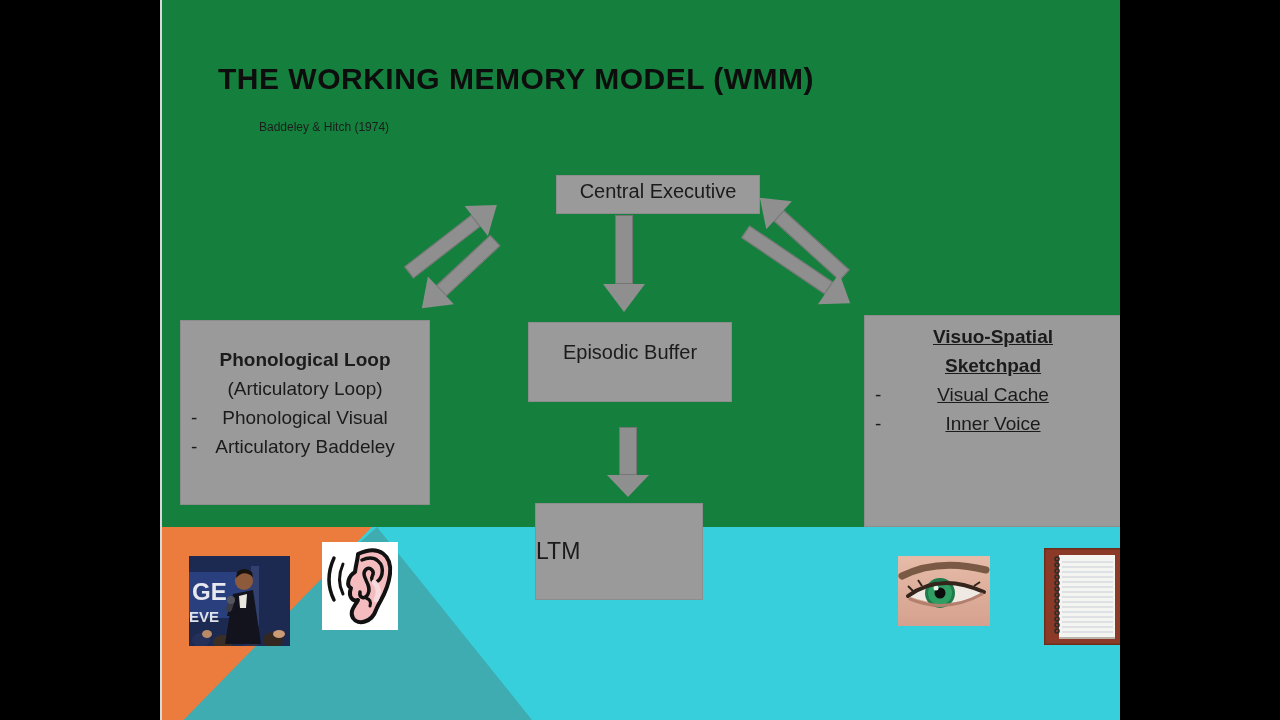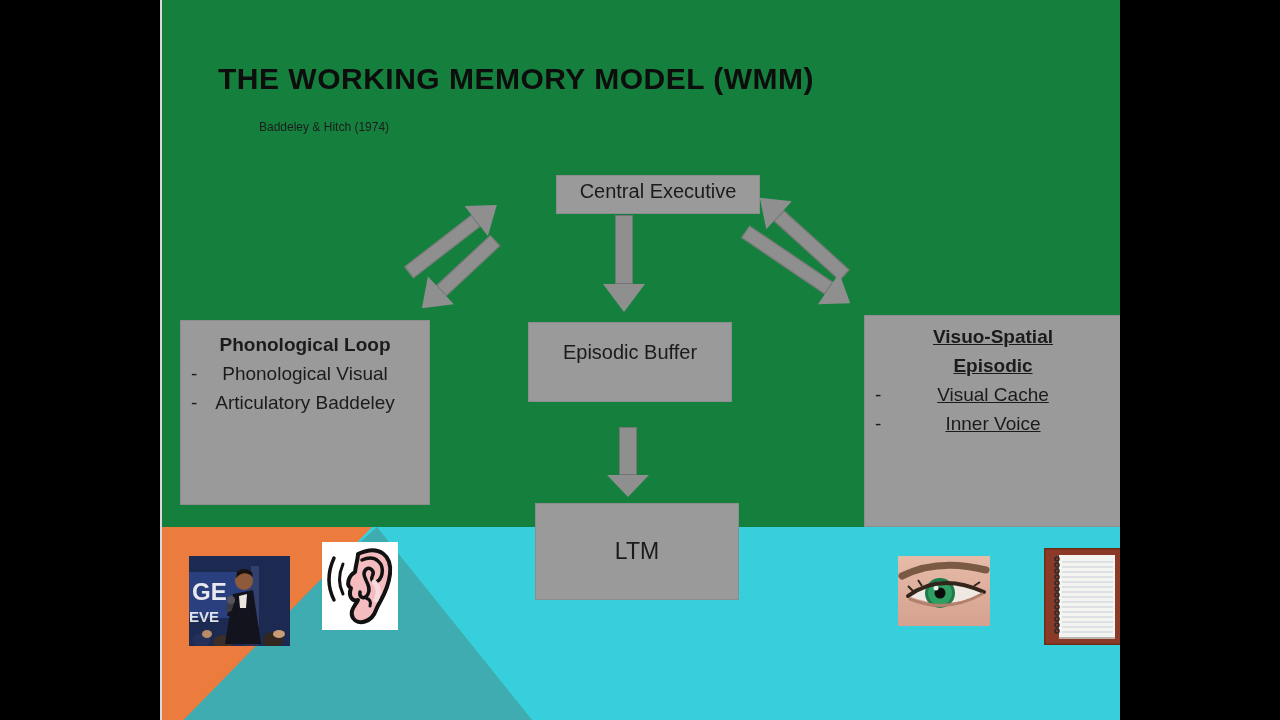--- a/index.html
+++ b/index.html
@@ -28,7 +28,7 @@
   .eb{left:366px;top:322px;width:204px;height:80px;font-size:20px;padding-top:18px;}
   .ltm{left:373px;top:503px;width:204px;height:97px;font-size:23px;display:flex;
        align-items:center;justify-content:center;}
-  .pl{left:18px;top:320px;width:250px;height:185px;font-size:19px;padding-top:9px;}
+  .pl{left:18px;top:320px;width:250px;height:185px;font-size:19px;padding-top:24px;}
   .vs{left:702px;top:315px;width:258px;height:212px;font-size:19px;padding-top:6px;text-decoration:underline;}
   .bline{position:relative;line-height:29px;white-space:nowrap;}
   .bline.b{font-weight:bold;}

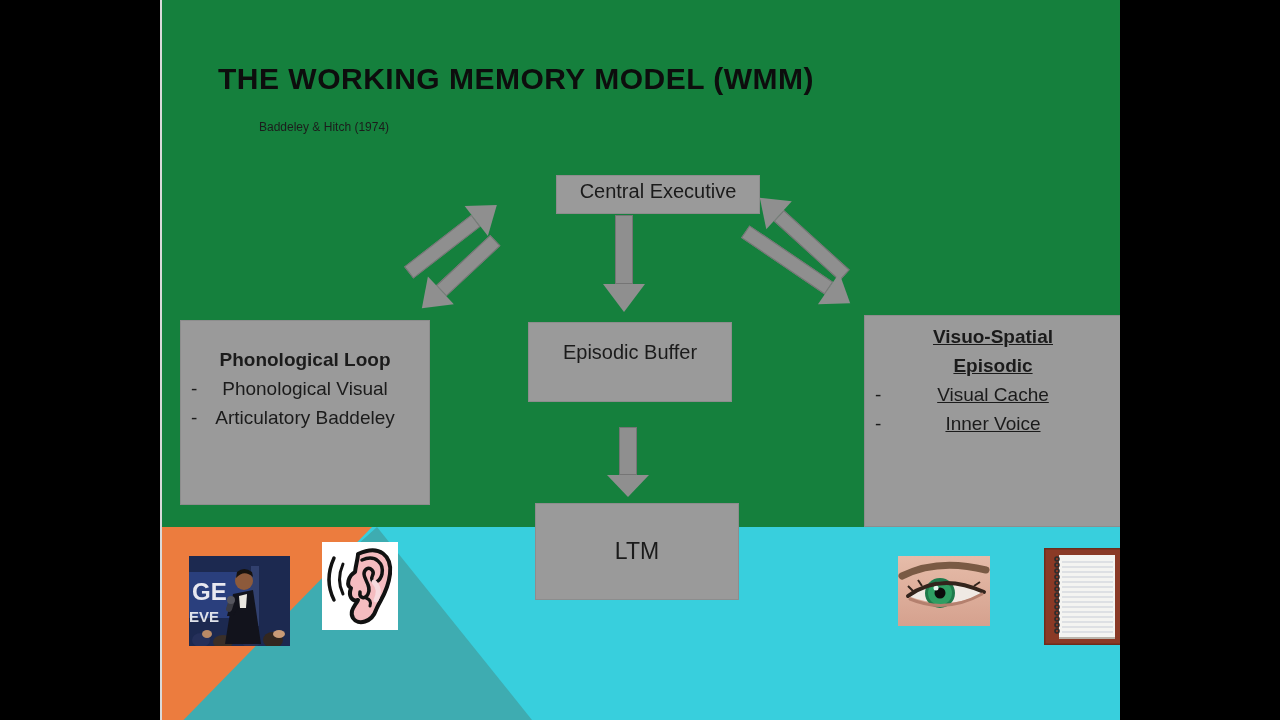--- a/index.html
+++ b/index.html
@@ -76,7 +76,7 @@
       </div>
     <div class="gbox vs">
         <div class="bline b">Visuo-Spatial</div>
-        <div class="bline b">Episodic</div>
+        <div class="bline b">Sketchpad</div>
         <div class="bline"><span class="dash">-</span><span>Visual Cache</span></div>
         <div class="bline"><span class="dash">-</span><span>Inner Voice</span></div>
       </div>

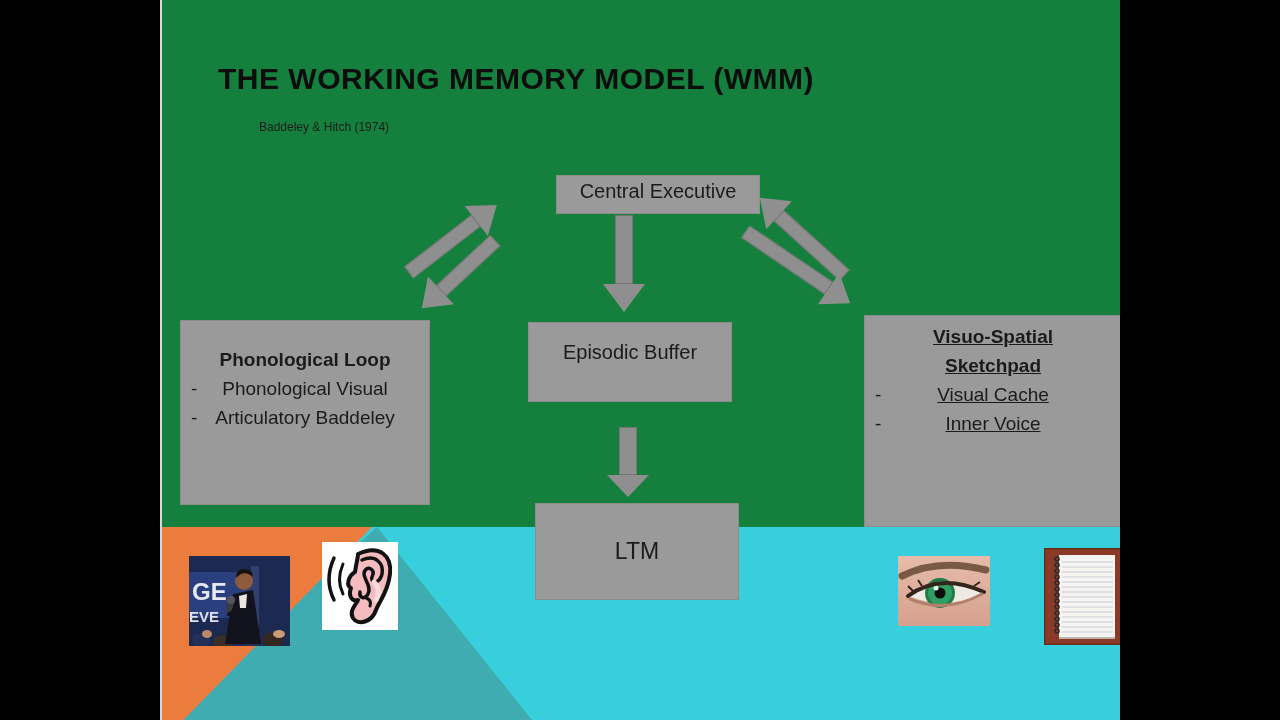--- a/index.html
+++ b/index.html
@@ -71,6 +71,7 @@
     </div>
     <div class="gbox pl">
         <div class="bline b">Phonological Loop</div>
+        <div class="bline">(Articulatory Loop)</div>
         <div class="bline"><span class="dash">-</span><span>Phonological Visual</span></div>
         <div class="bline"><span class="dash">-</span><span>Articulatory Baddeley</span></div>
       </div>

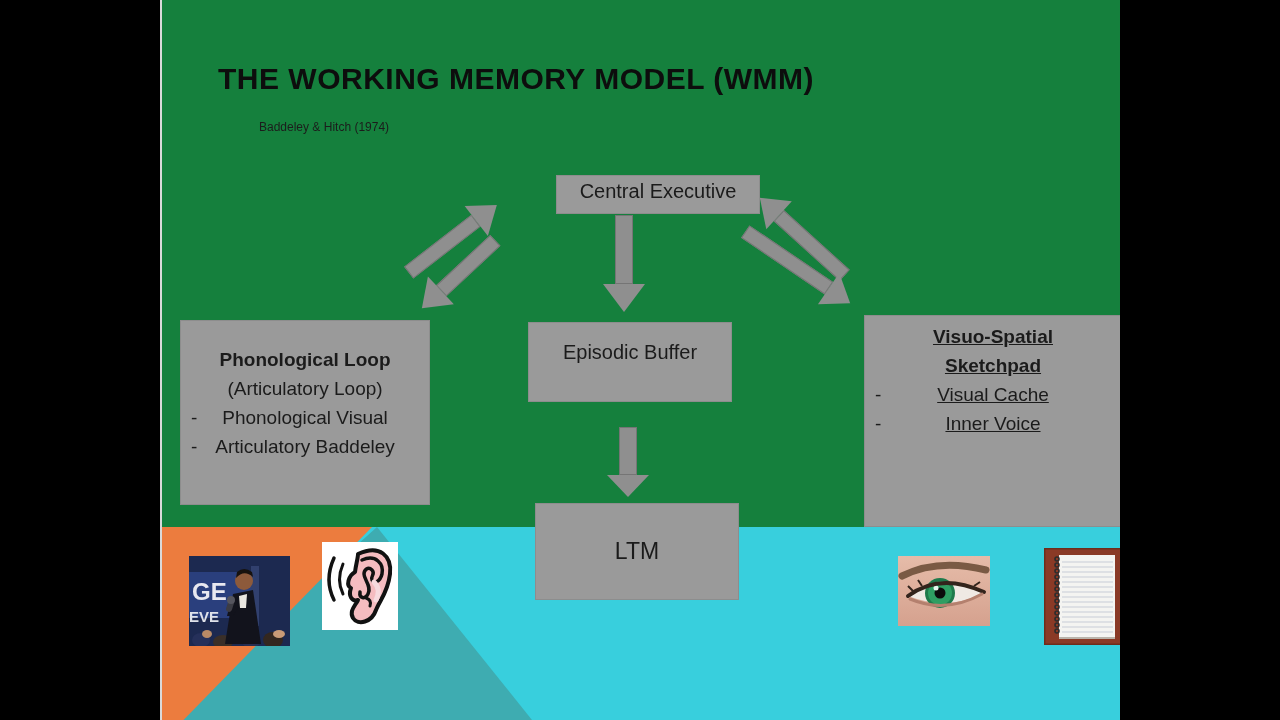--- a/index.html
+++ b/index.html
@@ -26,8 +26,8 @@
         color:#1b1b1b;text-align:center;z-index:3;}
   .ce{left:358px;top:175px;width:204px;height:39px;font-size:20px;line-height:31px;margin-left:36px;}
   .eb{left:366px;top:322px;width:204px;height:80px;font-size:20px;padding-top:18px;}
-  .ltm{left:373px;top:503px;width:204px;height:97px;font-size:23px;display:flex;
-       align-items:center;justify-content:center;}
+  .ltm{left:373px;top:503px;width:168px;height:97px;font-size:23px;display:flex;
+       align-items:center;justify-content:flex-start;}
   .pl{left:18px;top:320px;width:250px;height:185px;font-size:19px;padding-top:24px;}
   .vs{left:702px;top:315px;width:258px;height:212px;font-size:19px;padding-top:6px;text-decoration:underline;}
   .bline{position:relative;line-height:29px;white-space:nowrap;}

